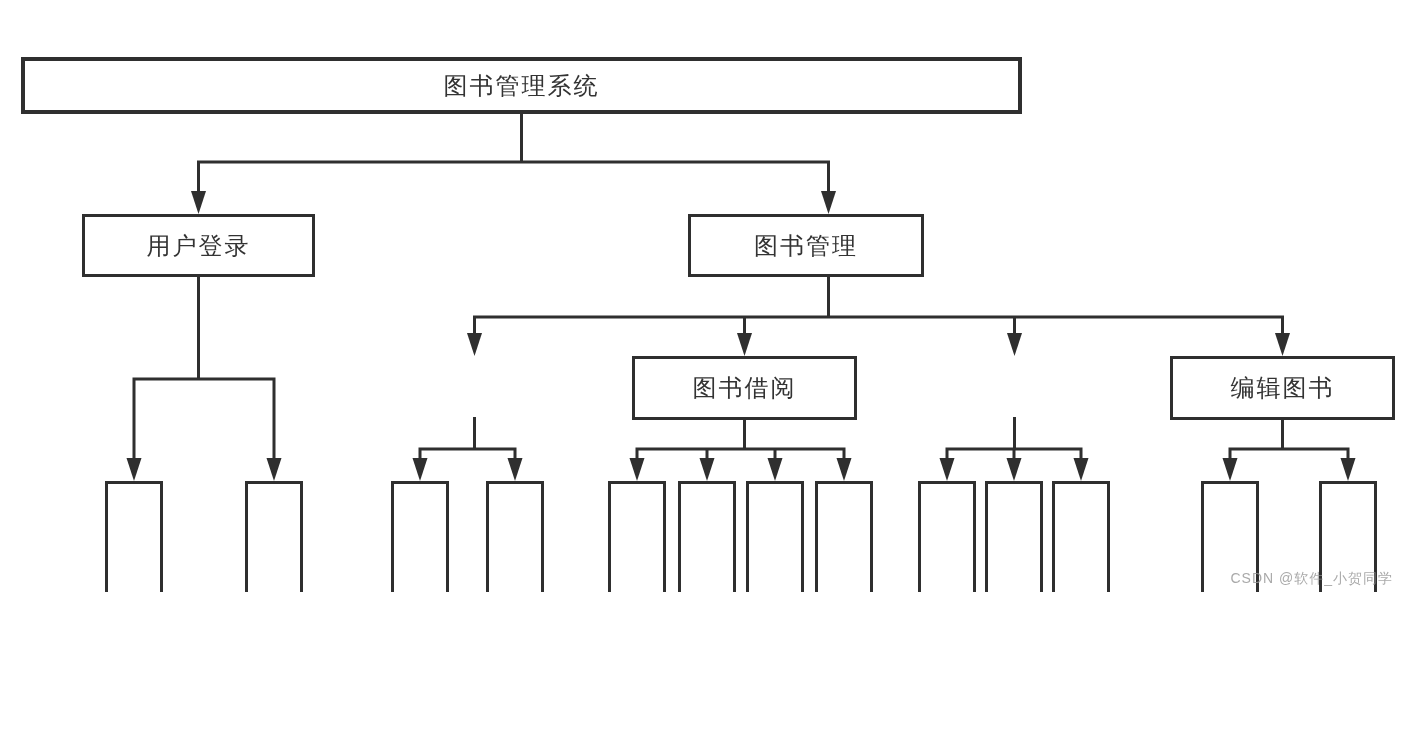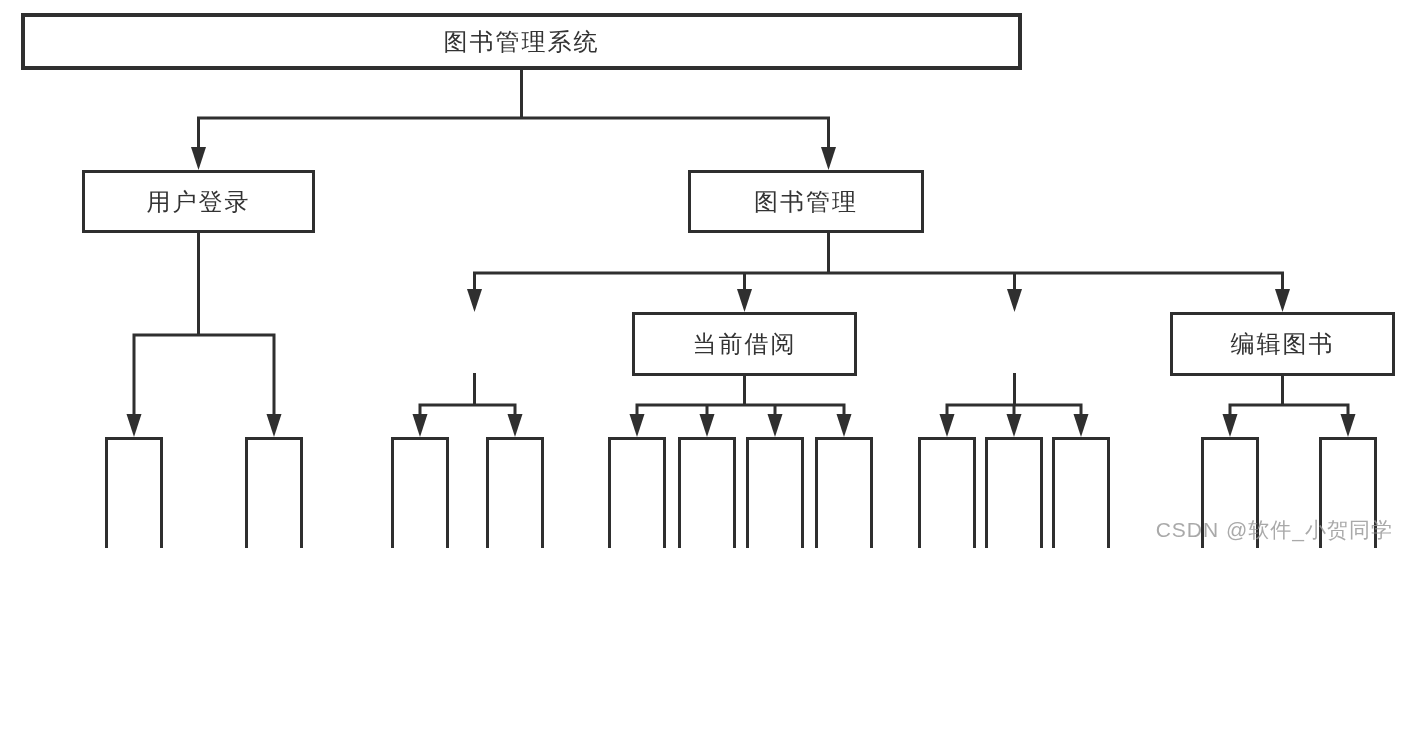--- a/index.html
+++ b/index.html
@@ -5,7 +5,7 @@
   html,body{margin:0;padding:0;background:#fff;}
   #canvas{
     position:relative;width:1405px;height:548px;background:#ffffff;
-    font-family:"Liberation Sans","DejaVu Sans",sans-serif;overflow:hidden;
+    font-family:"Liberation Sans","DejaVu Sans",sans-serif;overflow:hidden;margin-top:44px;
   }
   #connectors{position:absolute;left:0;top:0;width:1405px;height:747px;pointer-events:none;}
   .node{

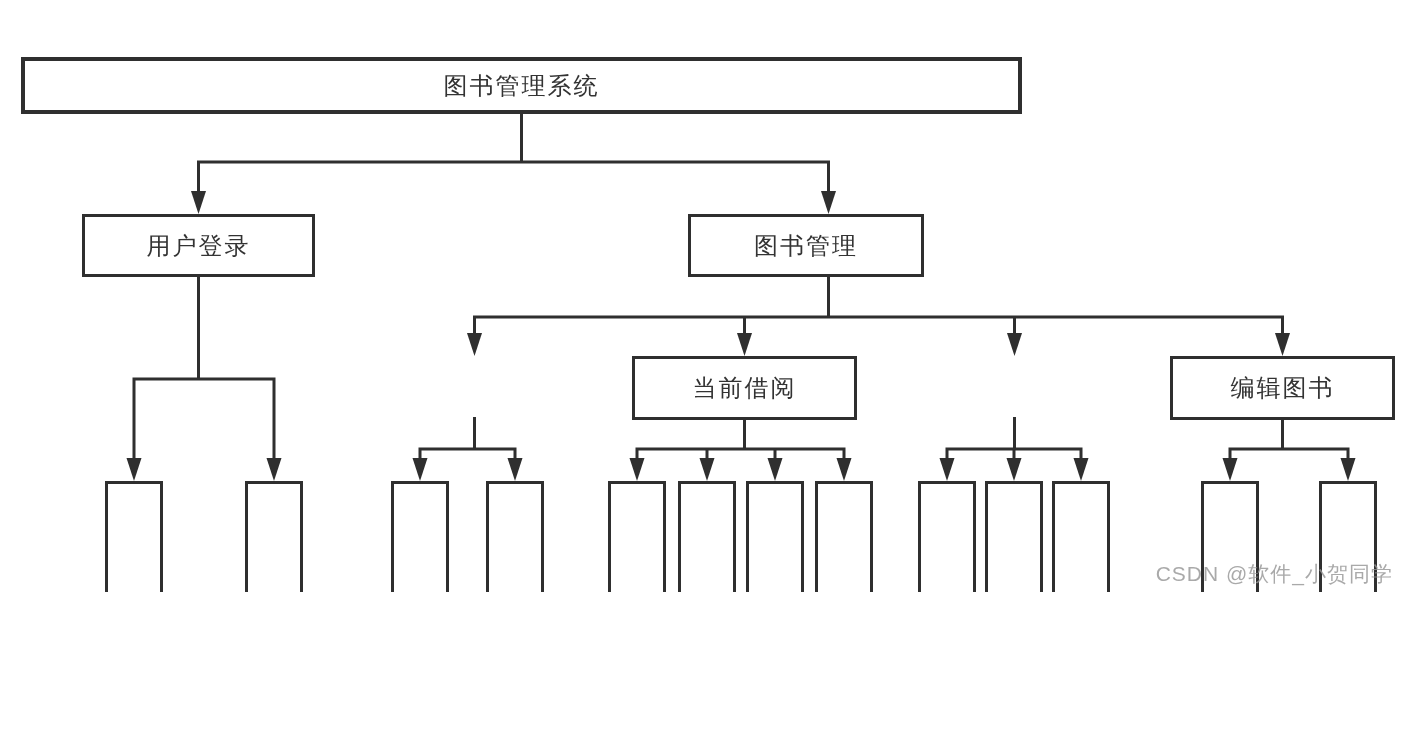--- a/index.html
+++ b/index.html
@@ -86,7 +86,7 @@
   <div class="node hbox" style="left:82px;top:170px;width:233px;height:63px">用户登录</div>
   <div class="node hbox" style="left:688px;top:170px;width:236px;height:63px">图书管理</div>
 
-  <div class="node hbox" style="left:632px;top:312px;width:225px;height:64px">当前借阅</div>
+  <div class="node hbox" style="left:632px;top:312px;width:225px;height:64px">图书借阅</div>
   <div class="node hbox" style="left:1170px;top:312px;width:225px;height:64px">编辑图书</div>
 
   <div class="node vbox" style="left:105px;top:437px;width:58px;height:300px">用户登录</div>

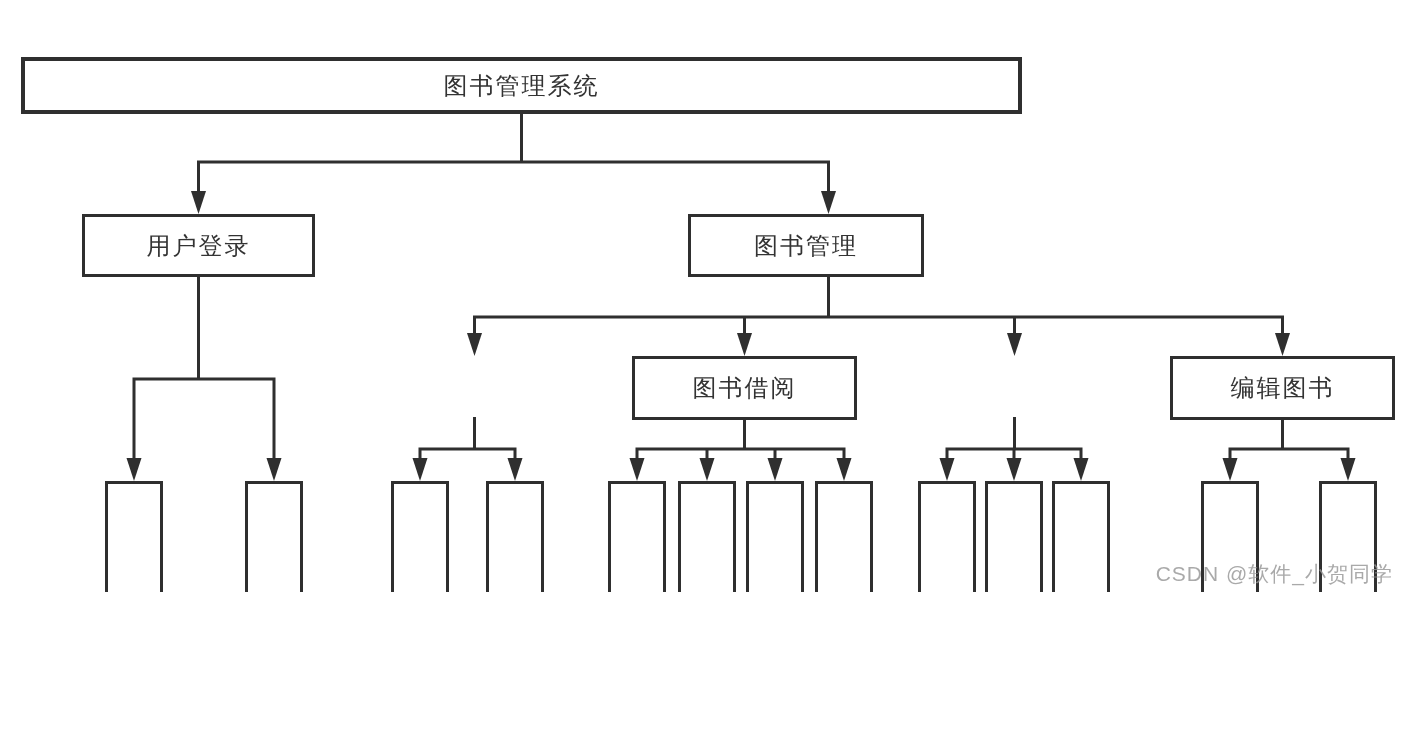--- a/index.html
+++ b/index.html
@@ -20,7 +20,7 @@
   }
   .watermark{
     position:absolute;right:12px;bottom:4px;z-index:5;
-    font-size:21px;letter-spacing:1px;color:rgba(150,150,150,0.82);
+    font-size:14px;letter-spacing:1px;color:rgba(150,150,150,0.82);
     white-space:nowrap;
   }
 </style>

